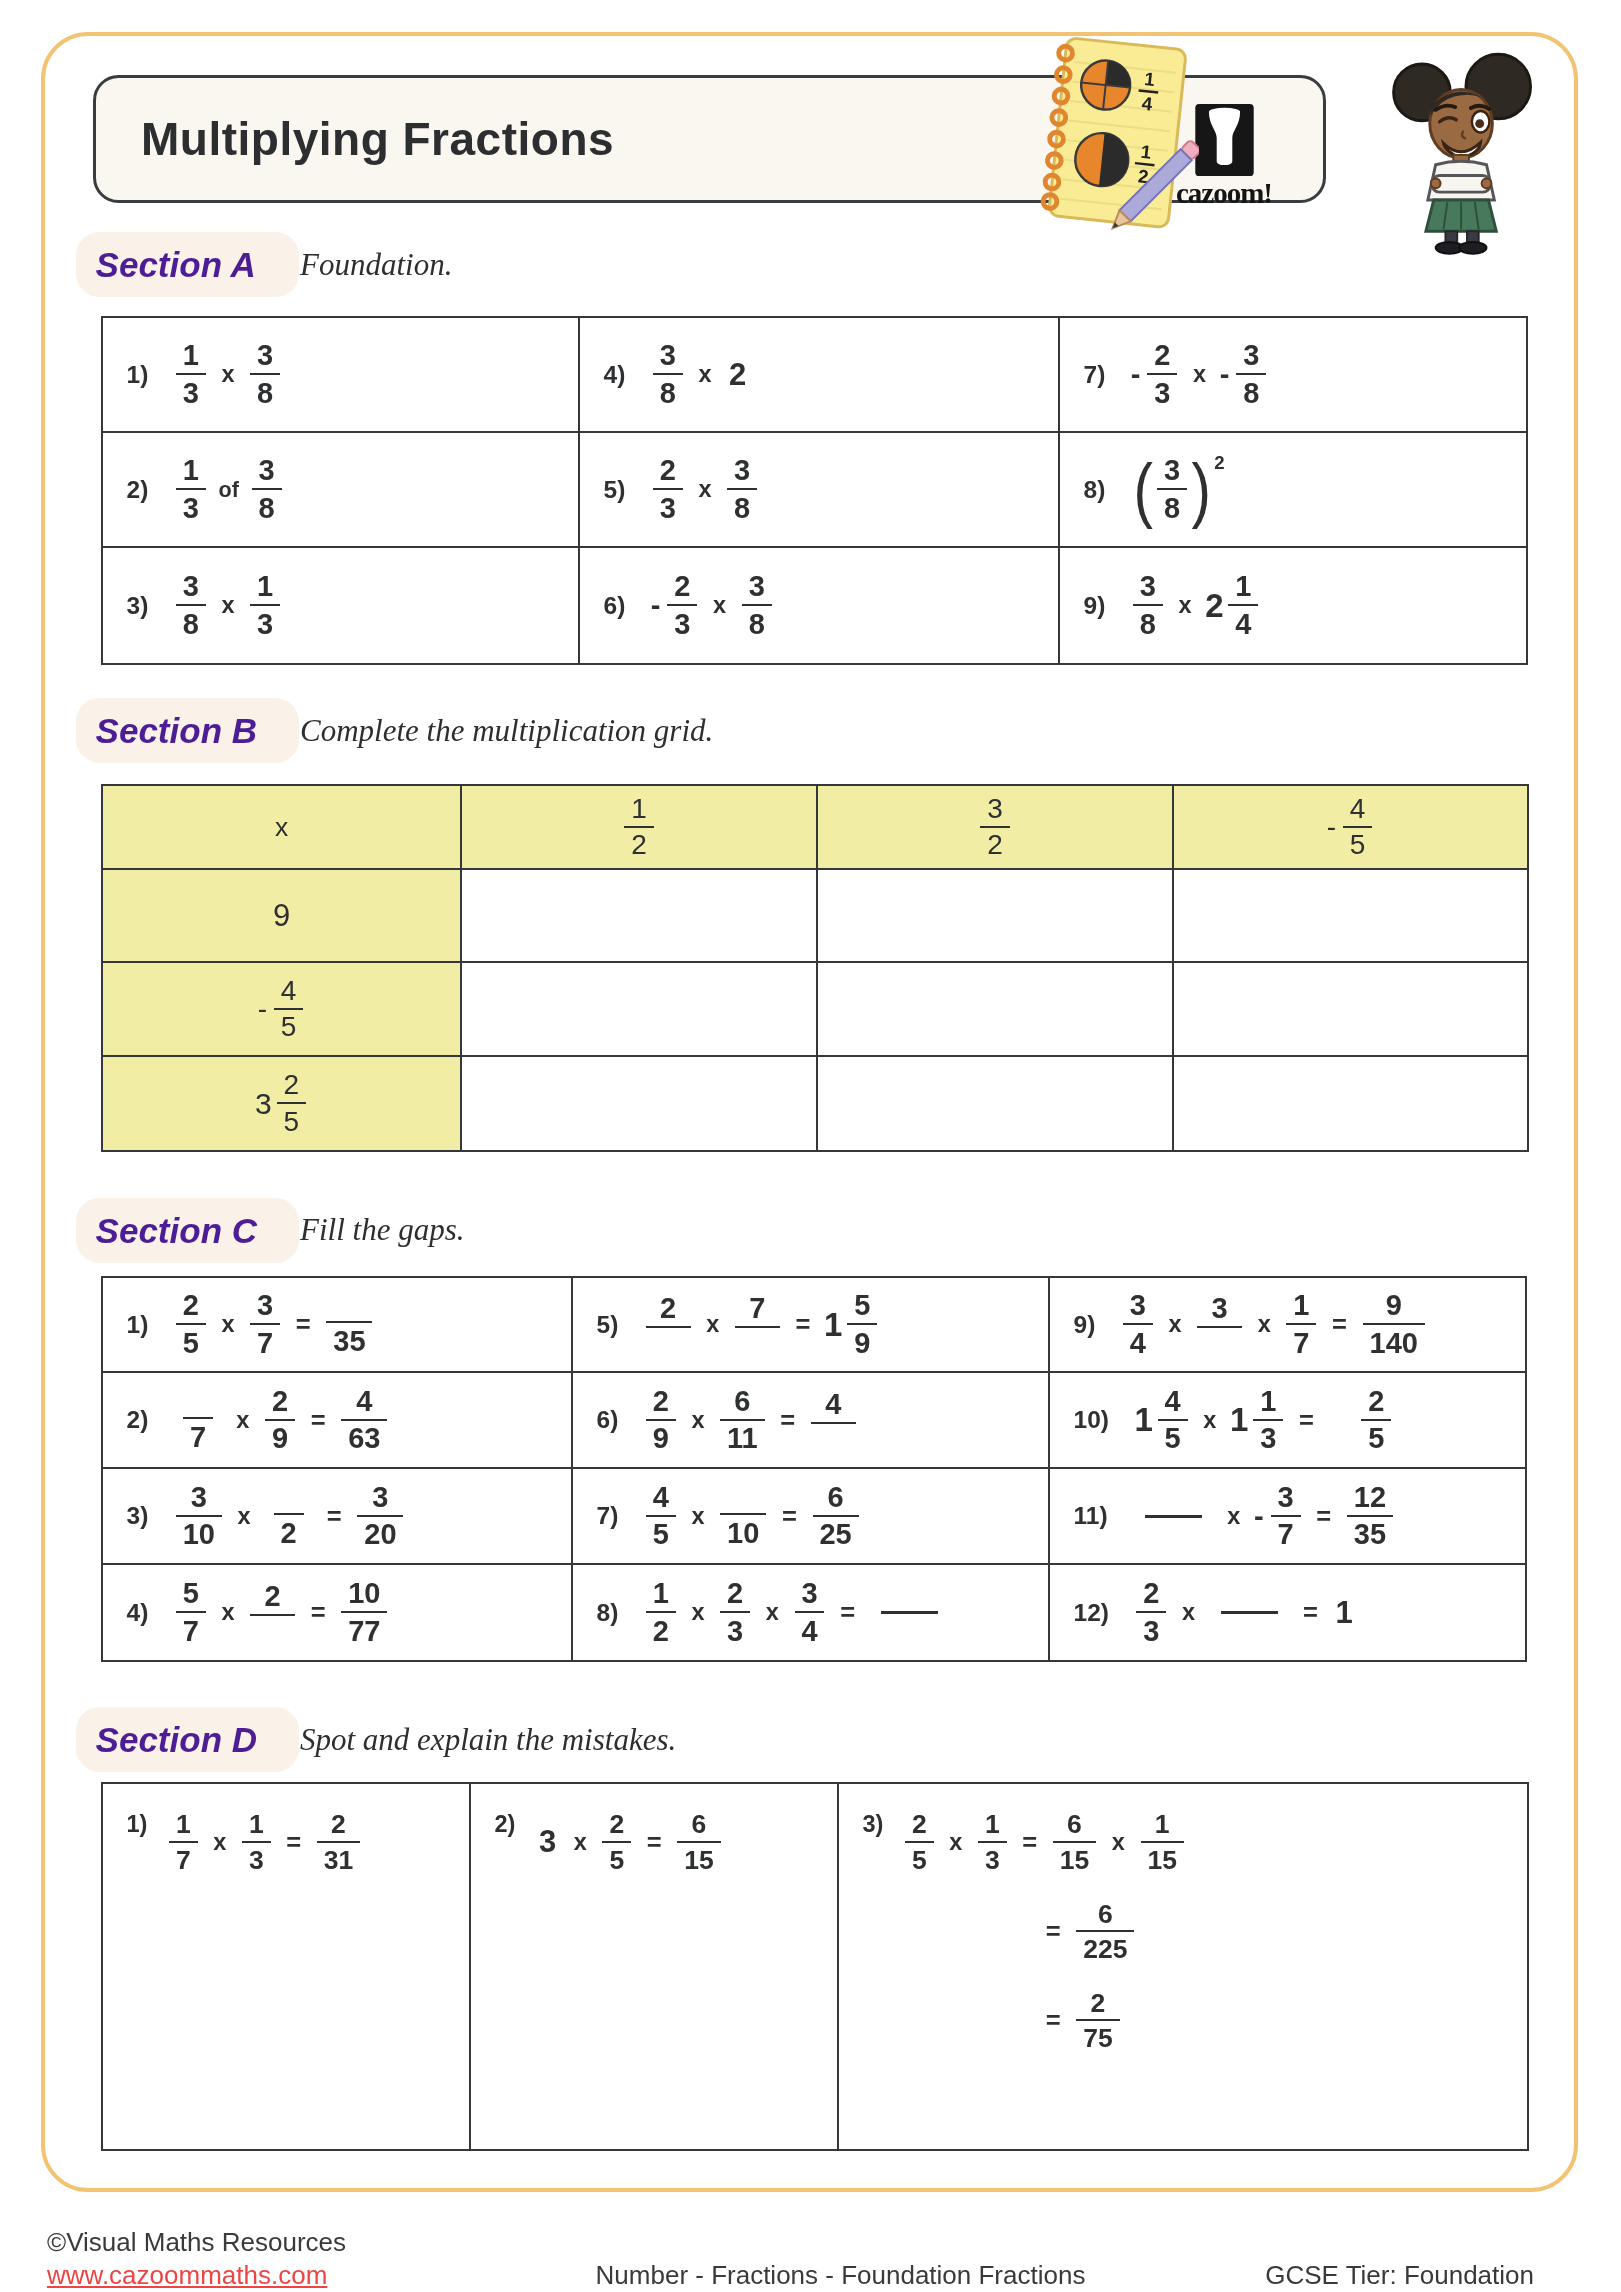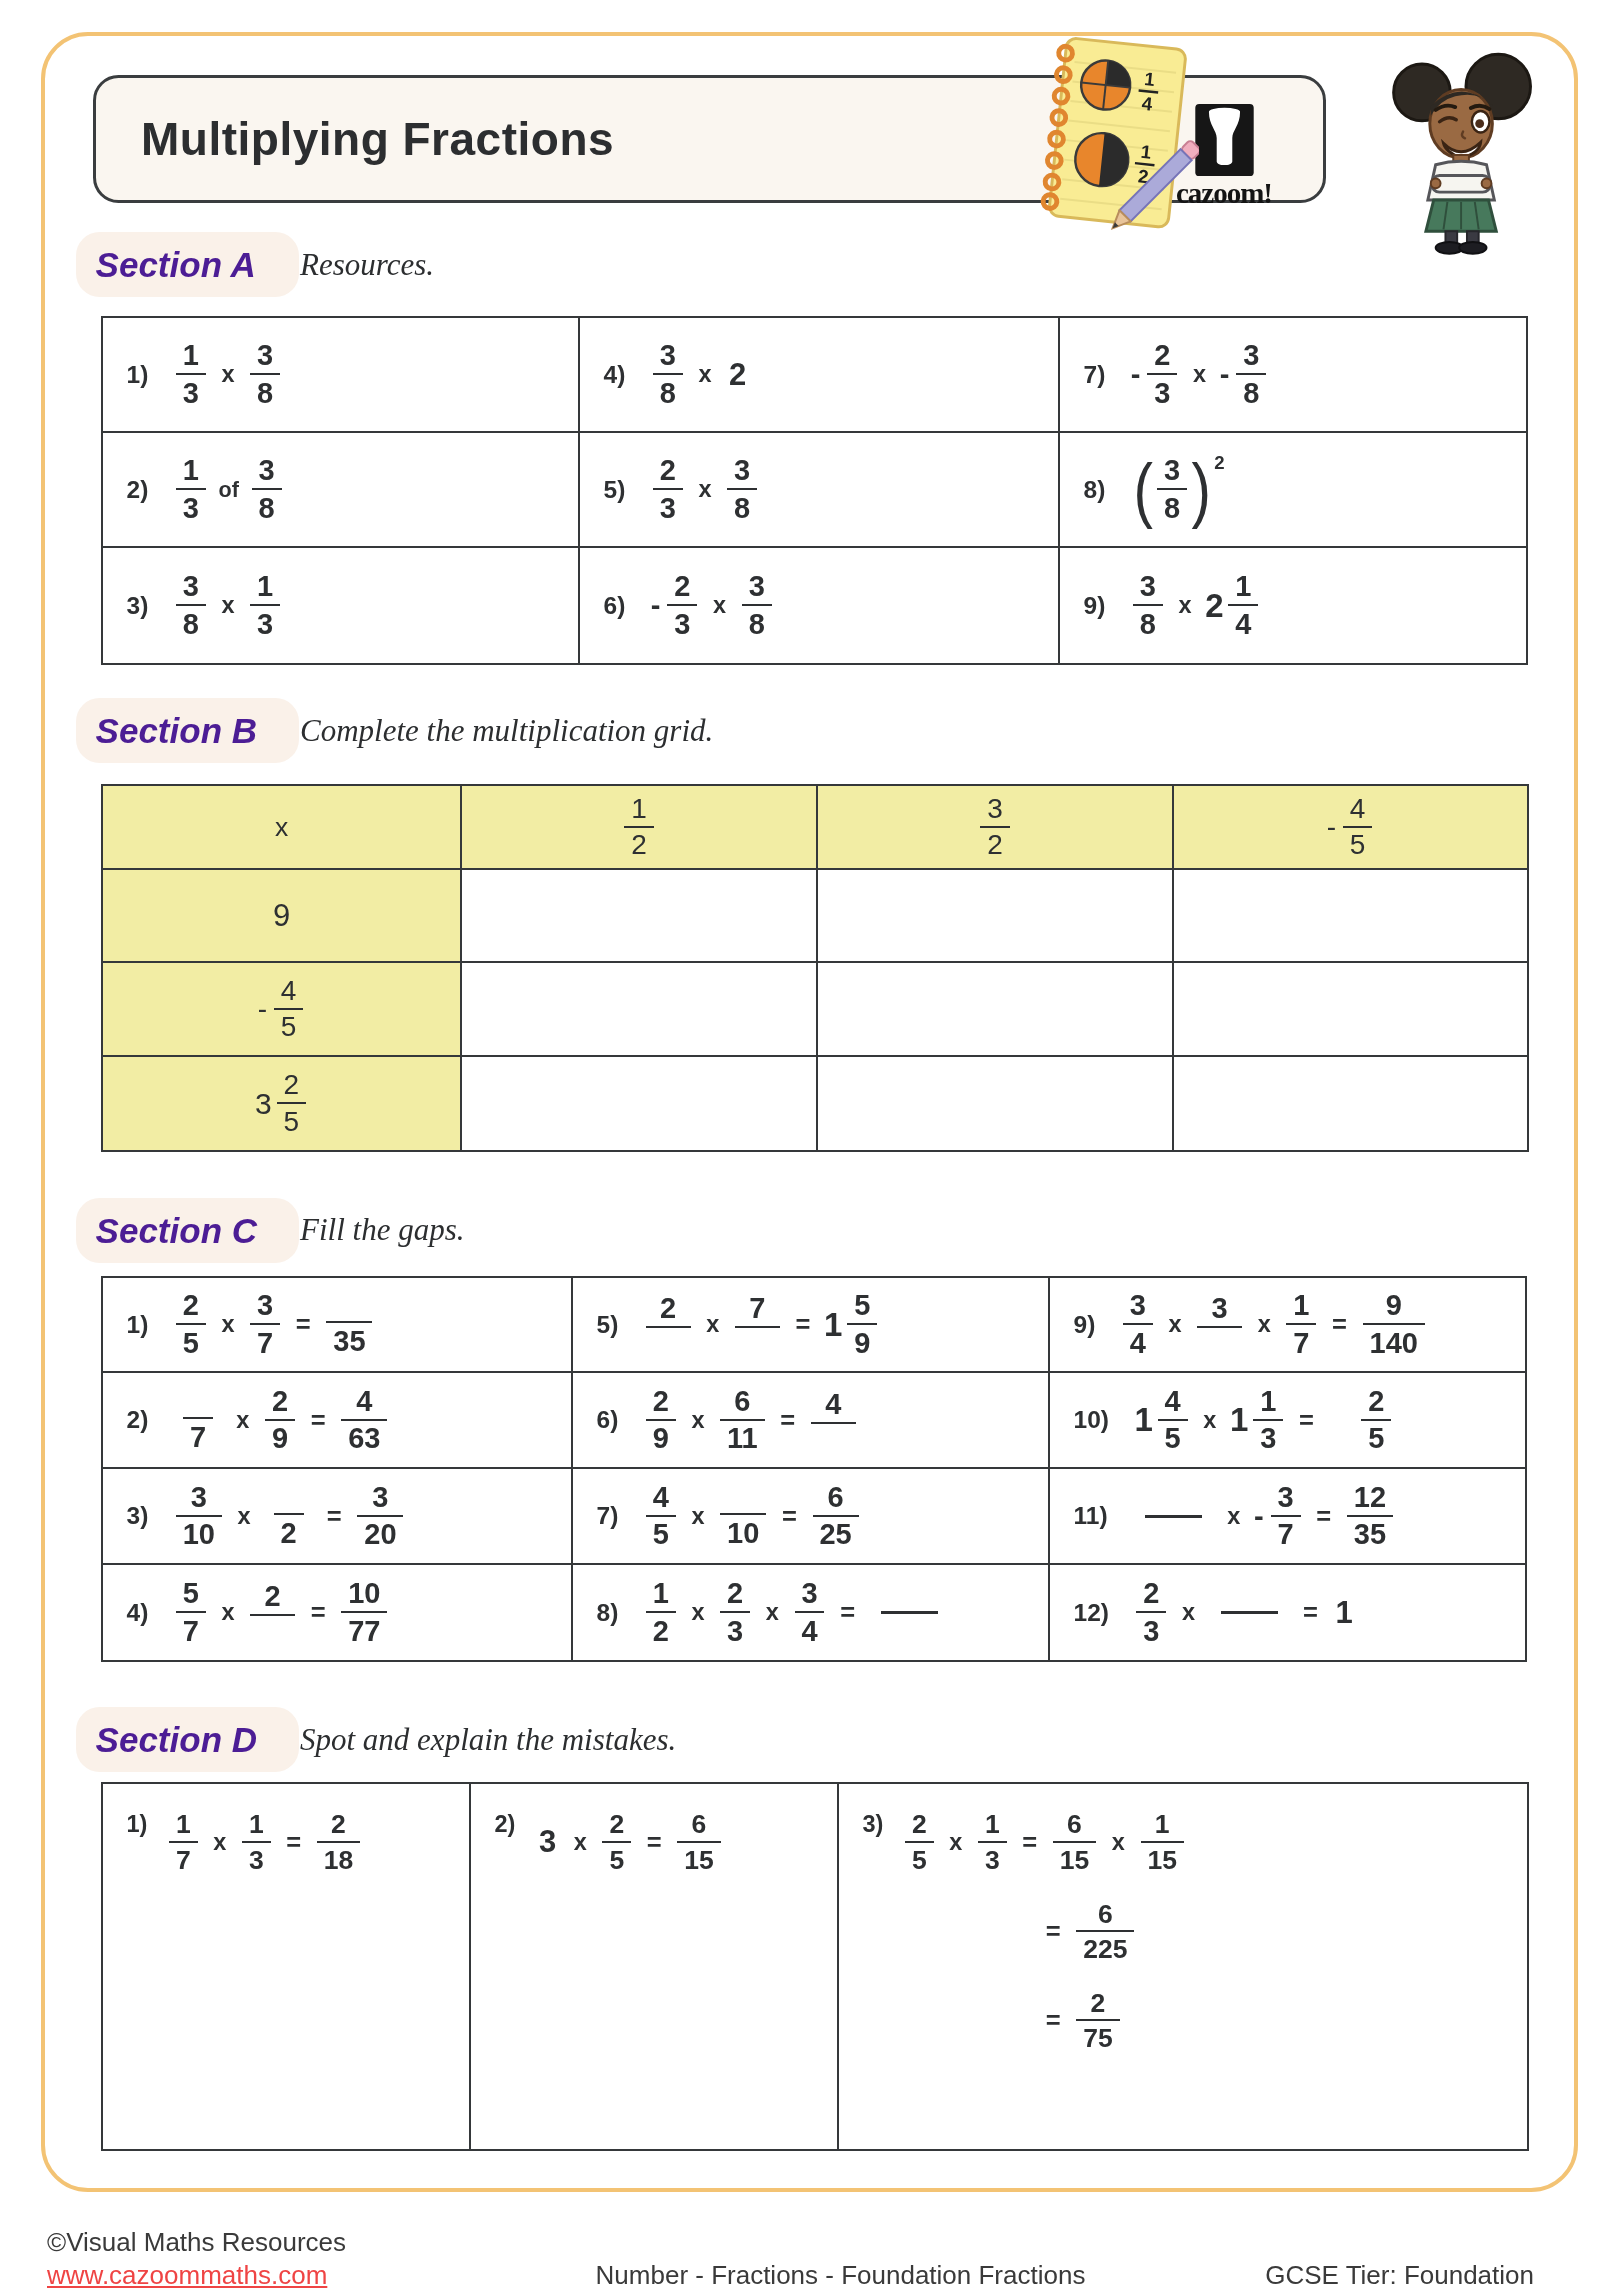--- a/index.html
+++ b/index.html
@@ -184,7 +184,7 @@
   <div class="pill" style="top:232px">
     <span>Section A</span>
   </div>
-  <div class="instr" style="top:247px">Resources.</div>
+  <div class="instr" style="top:247px">Foundation.</div>
   <div class="wtable" id="table-a">
       <div class="tcell">
         <span class="pnum">1)</span>

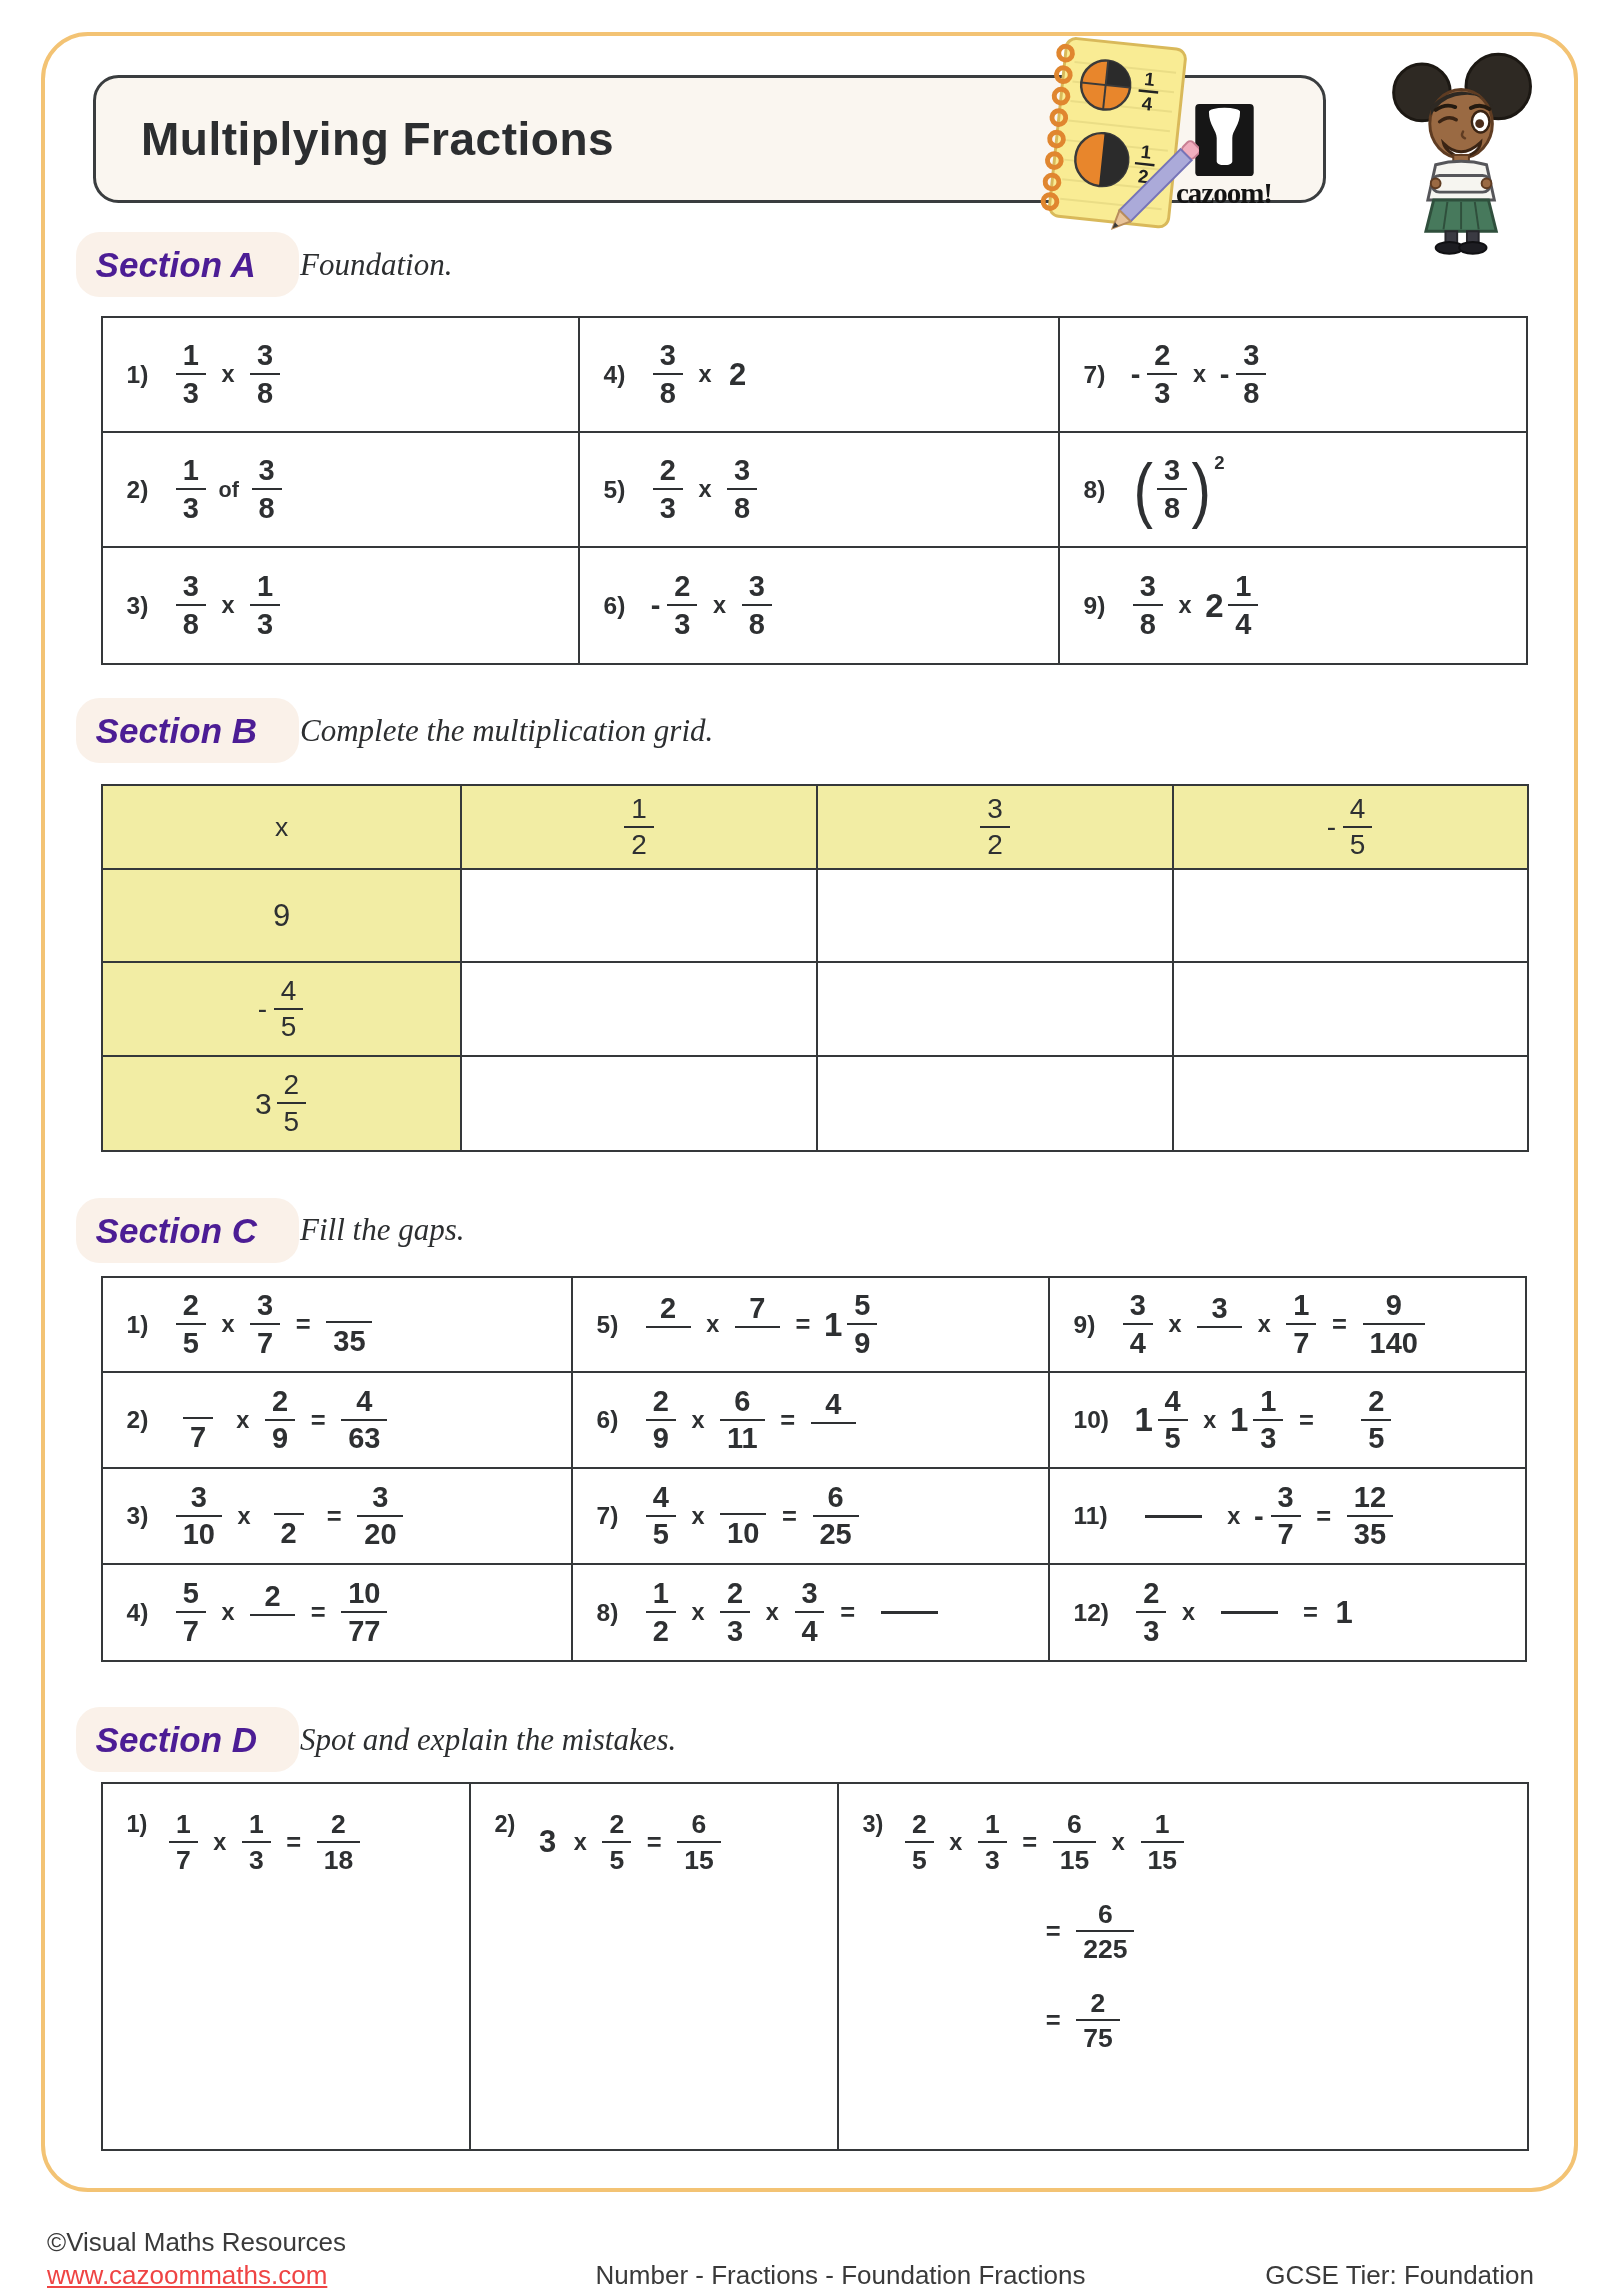--- a/index.html
+++ b/index.html
@@ -657,7 +657,7 @@
             <span class="op eq">=</span>
             <span class="frac">
               <span class="fn">2</span>
-              <span class="fd">18</span>
+              <span class="fd">31</span>
             </span>
           </div>
         </div>

